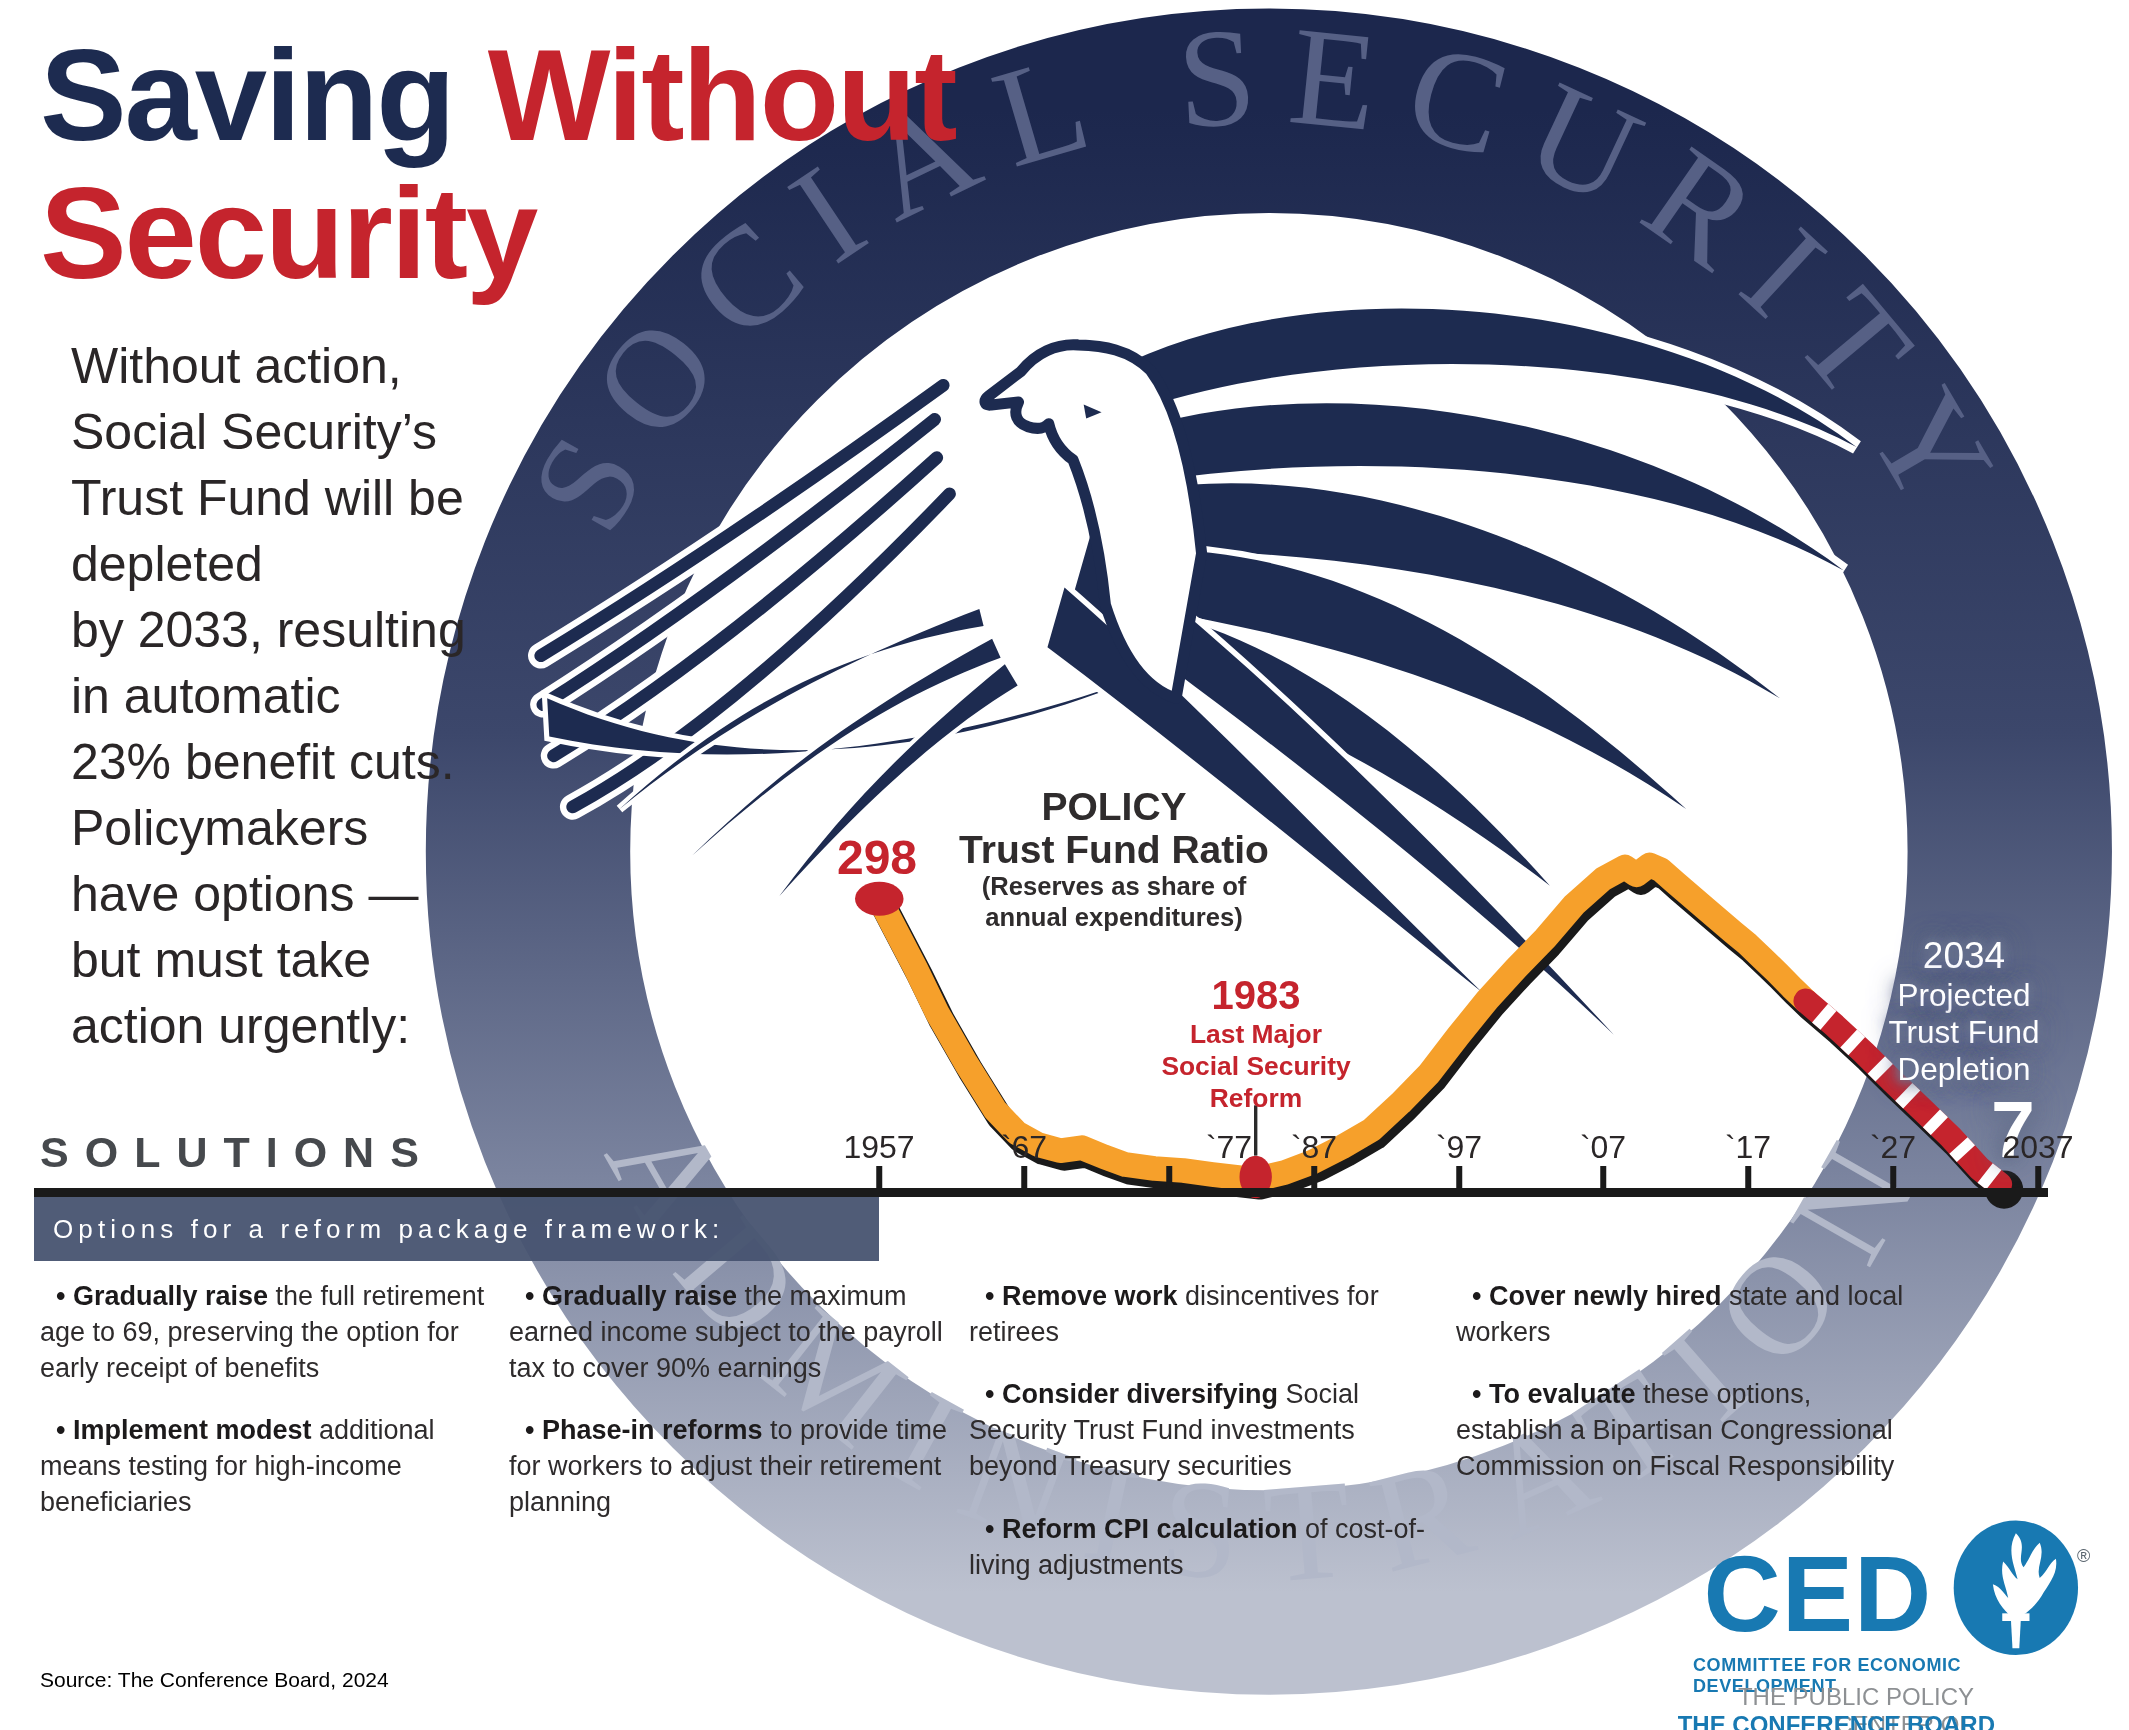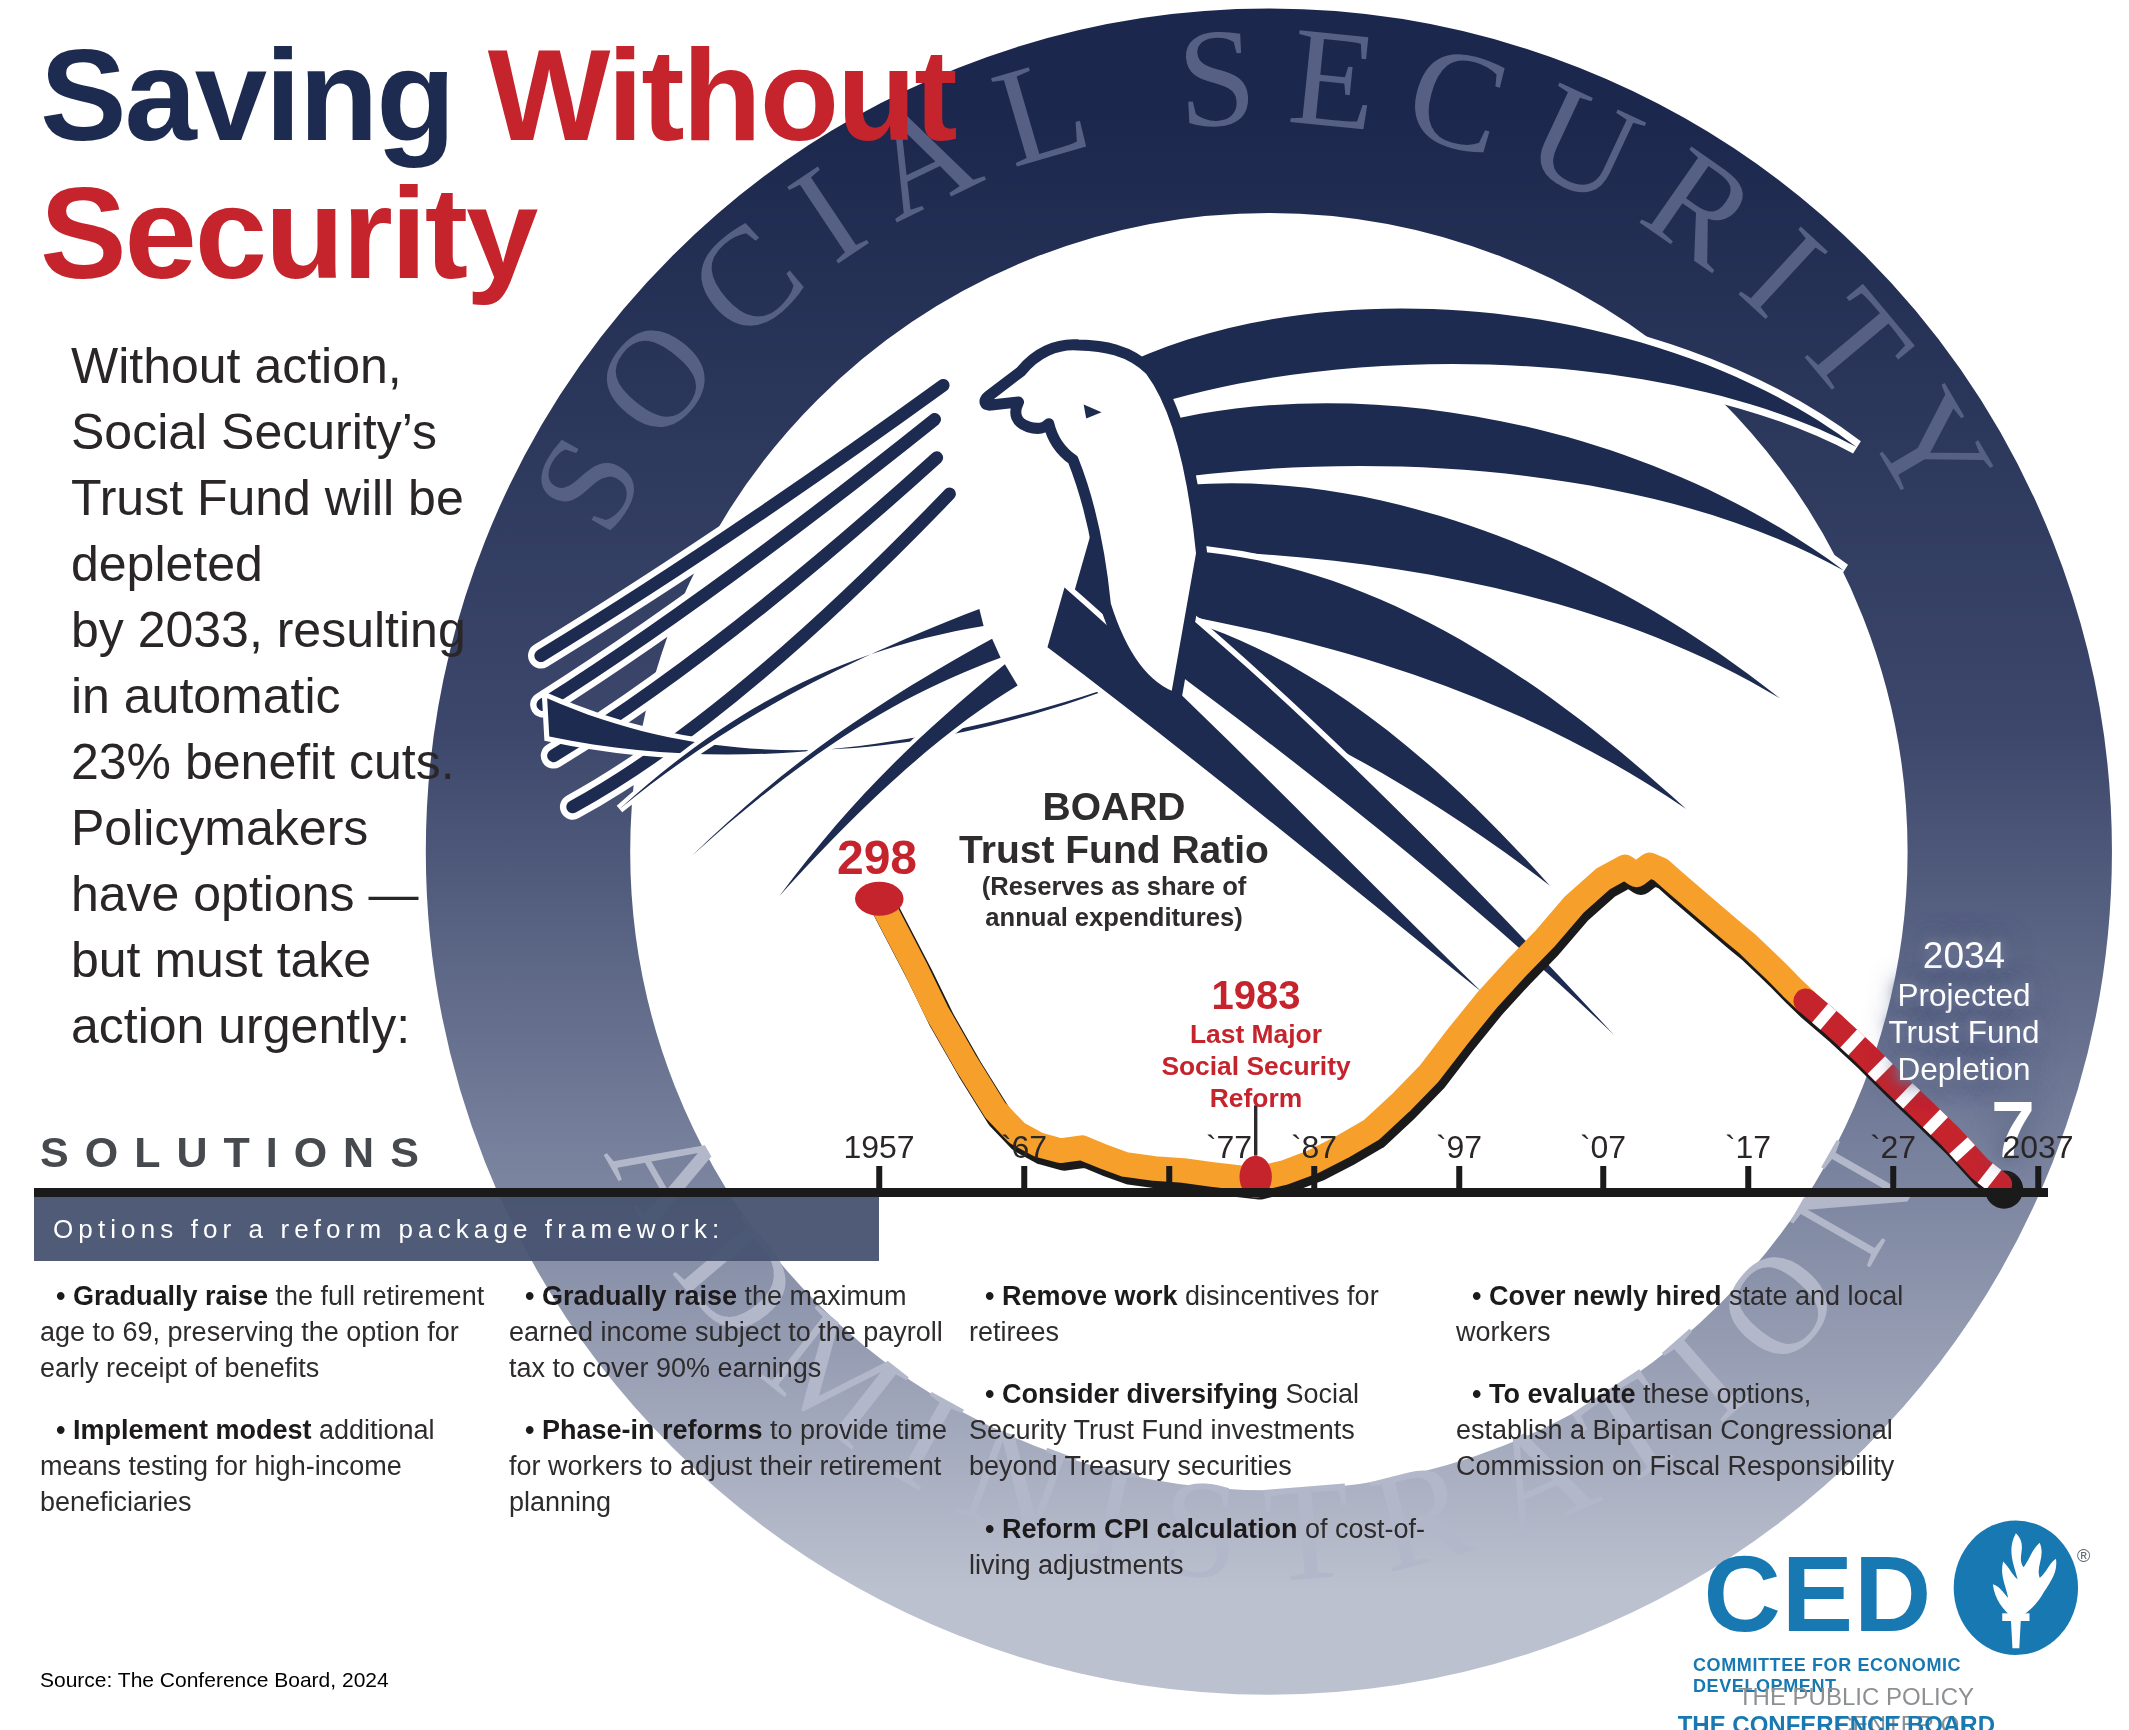--- a/index.html
+++ b/index.html
@@ -160,7 +160,7 @@
   <div class="ov cc" id="start-val">298</div>
 
   <div class="ov cc" id="chart-title">
-    <div class="t">BOARD</div>
+    <div class="t">POLICY</div>
     <div class="t">Trust Fund Ratio</div>
     <div class="s">(Reserves as share of</div>
     <div class="s">annual expenditures)</div>

